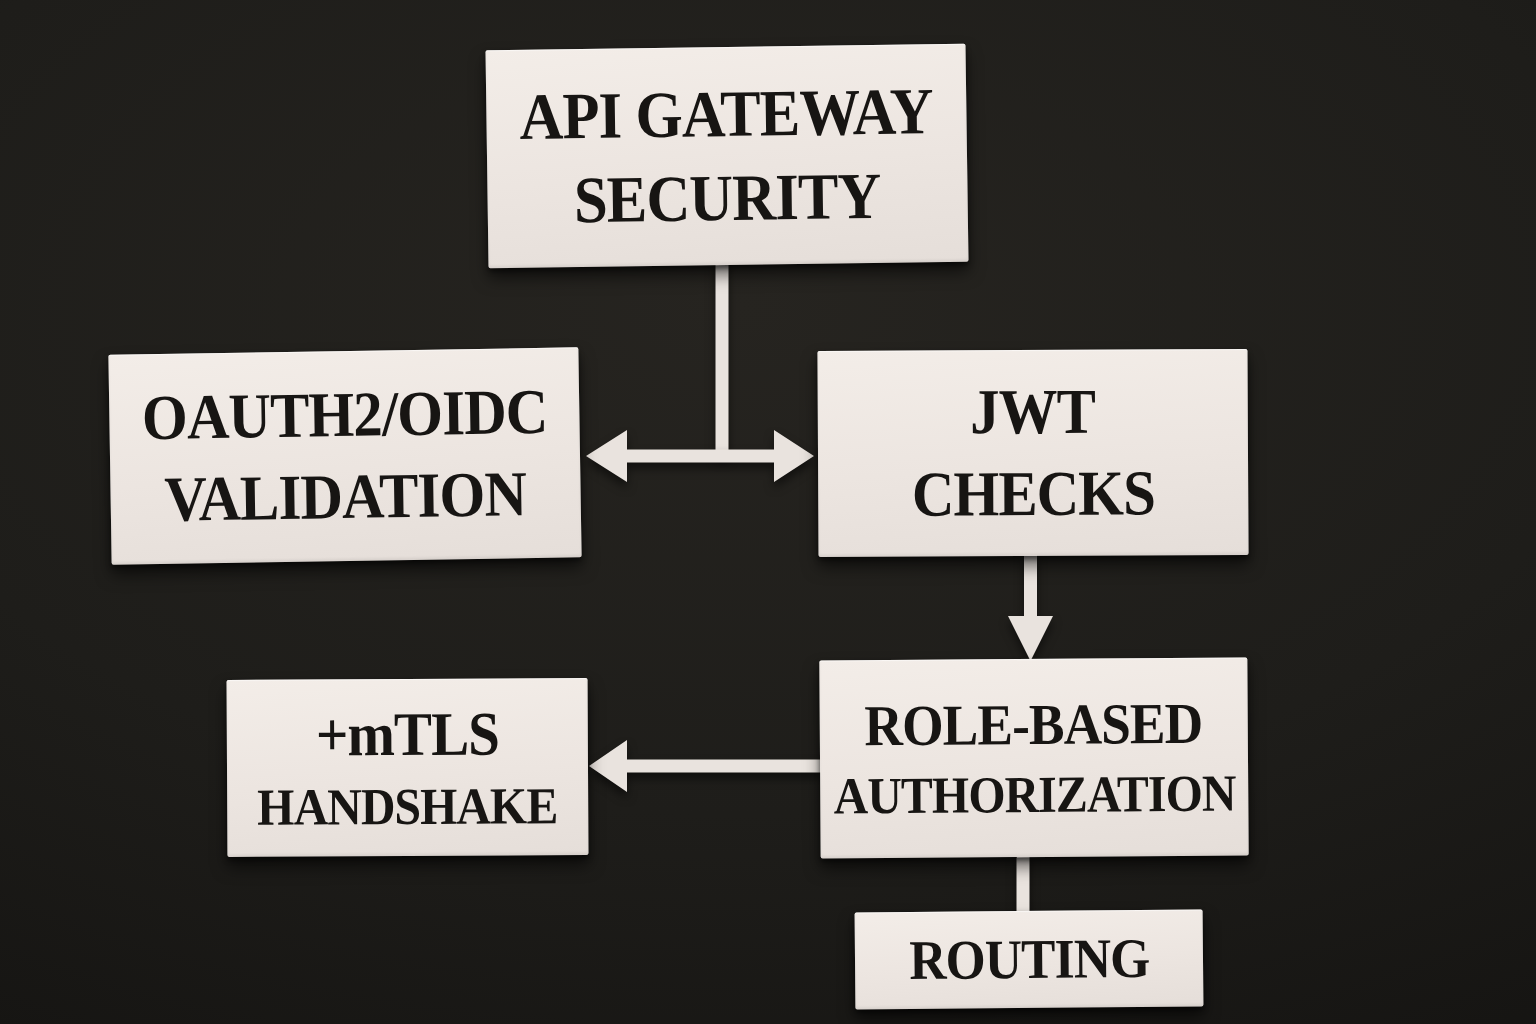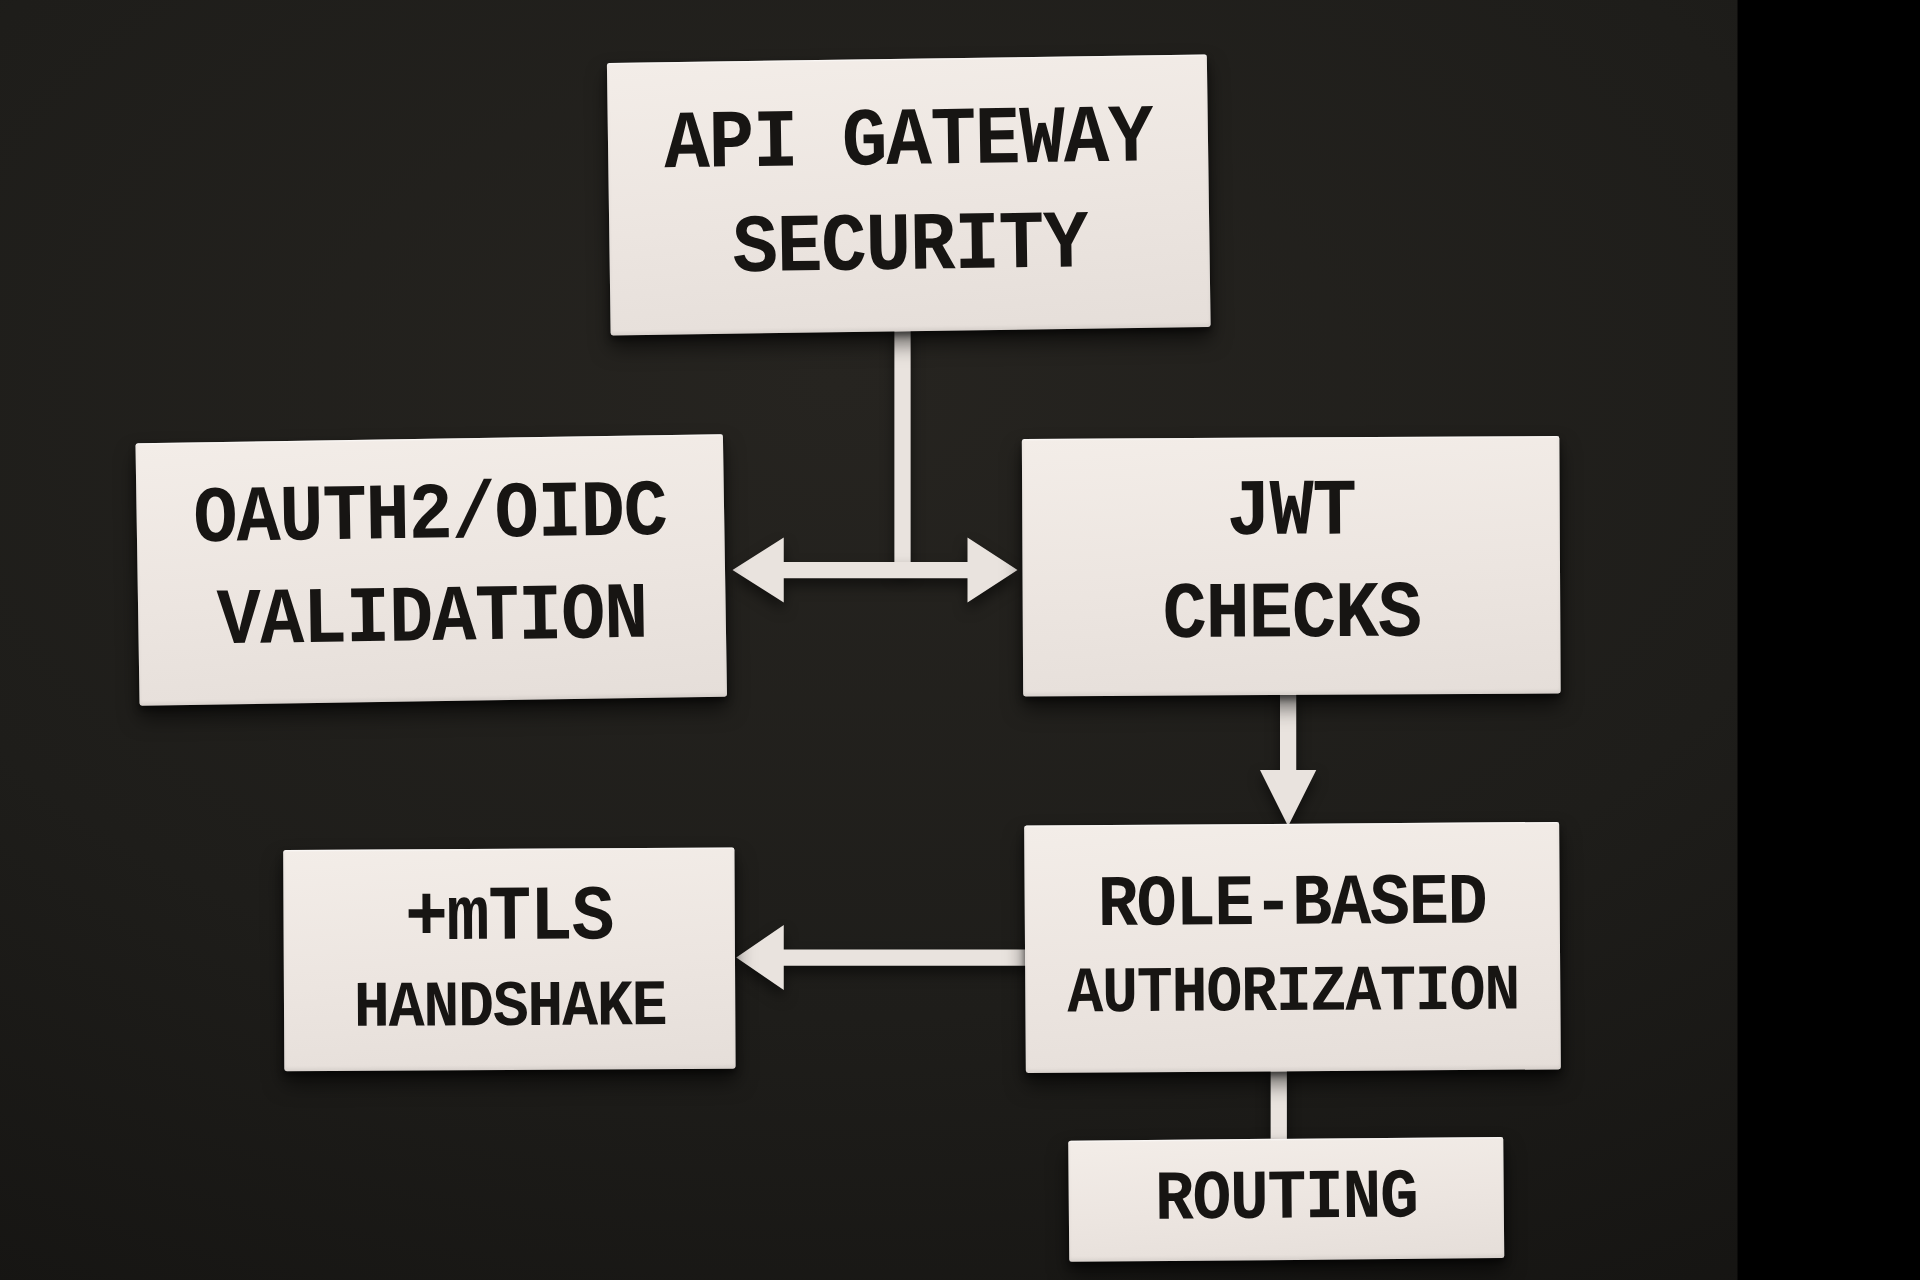--- a/index.html
+++ b/index.html
@@ -9,12 +9,12 @@
   }
   .stage {
     position: relative;
-    width: 1390px;
+    width: 1536px;
     height: 1024px;
     overflow: hidden;
     background:
       radial-gradient(ellipse 130% 110% at 48% 30%, #262420 0%, #1e1d1a 45%, #151412 78%, #0a0a08 100%);
-    font-family: Liberation Mono, monospace;
+    font-family: Liberation Serif, serif;
   }
   
   .card {

